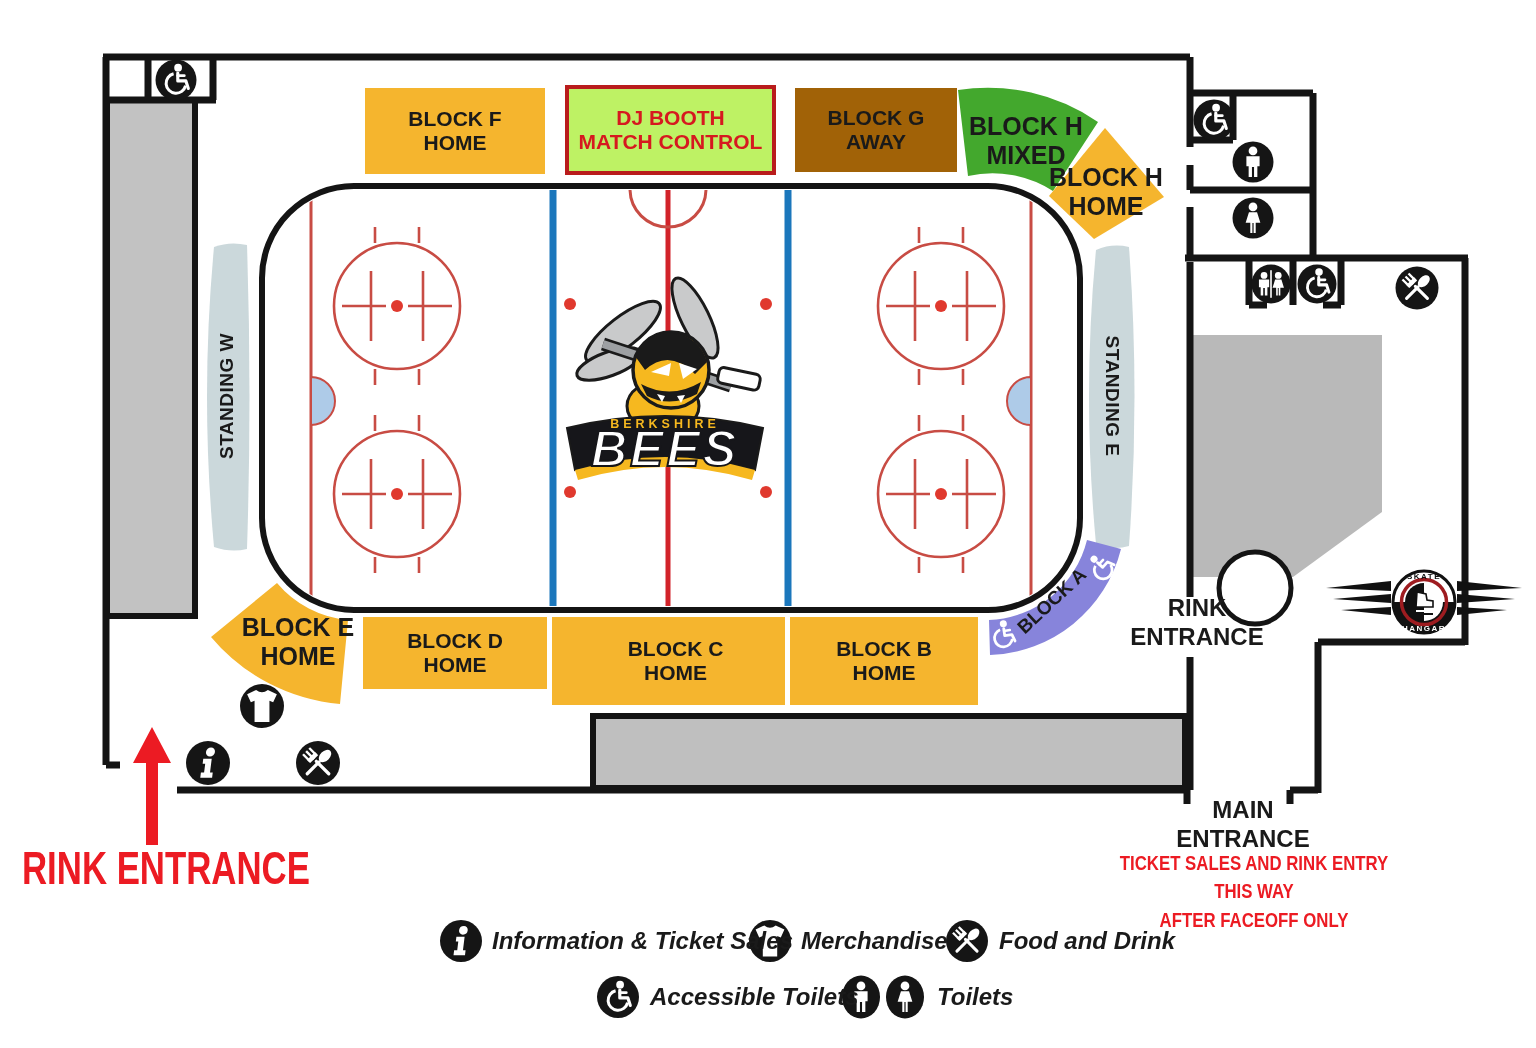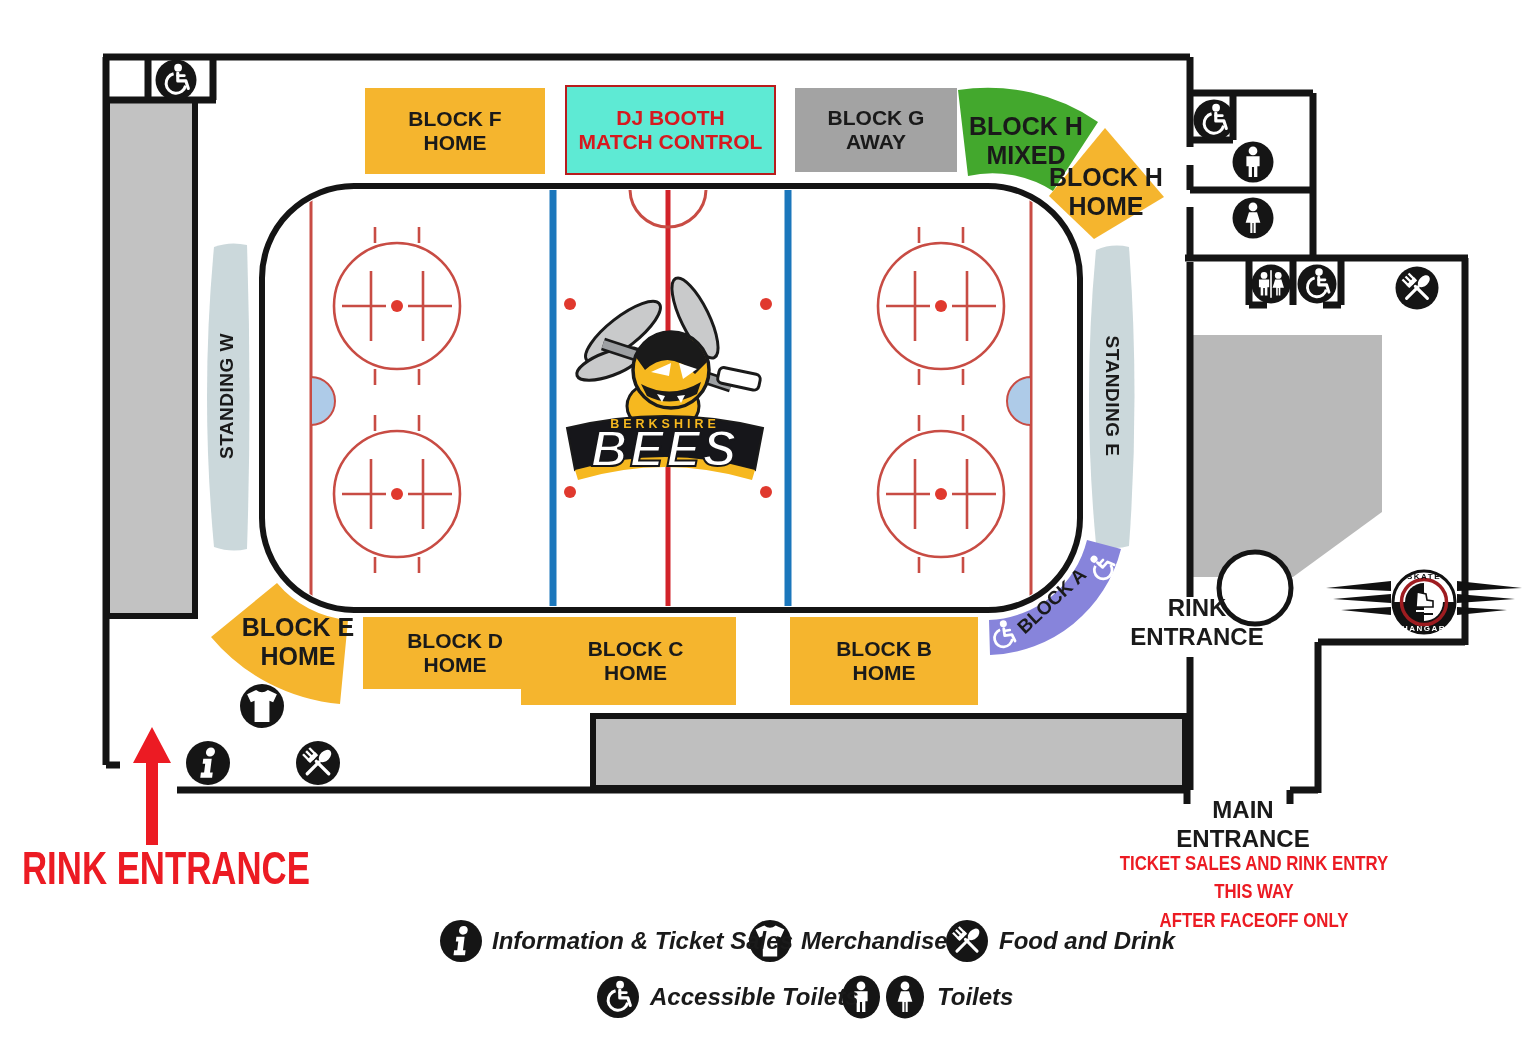--- a/index.html
+++ b/index.html
@@ -14,7 +14,7 @@
   .block-label{font-size:21px;font-weight:bold;white-space:pre-line;text-align:center;line-height:1.15;}
   .yellow{background:#F5B52E;}
   .pink{background:#a3a3a3;}
-  .djbooth{background:#5eead4;border:2px solid #b91c1c;}
+  .djbooth{background:#bef264;border:4px solid #b91c1c;}
   .djbooth .block-label{color:#D6191F;}
   .curved-label{position:absolute;font-weight:bold;font-size:25px;white-space:pre-line;
                 text-align:center;line-height:1.15;display:flex;align-items:center;justify-content:center;}

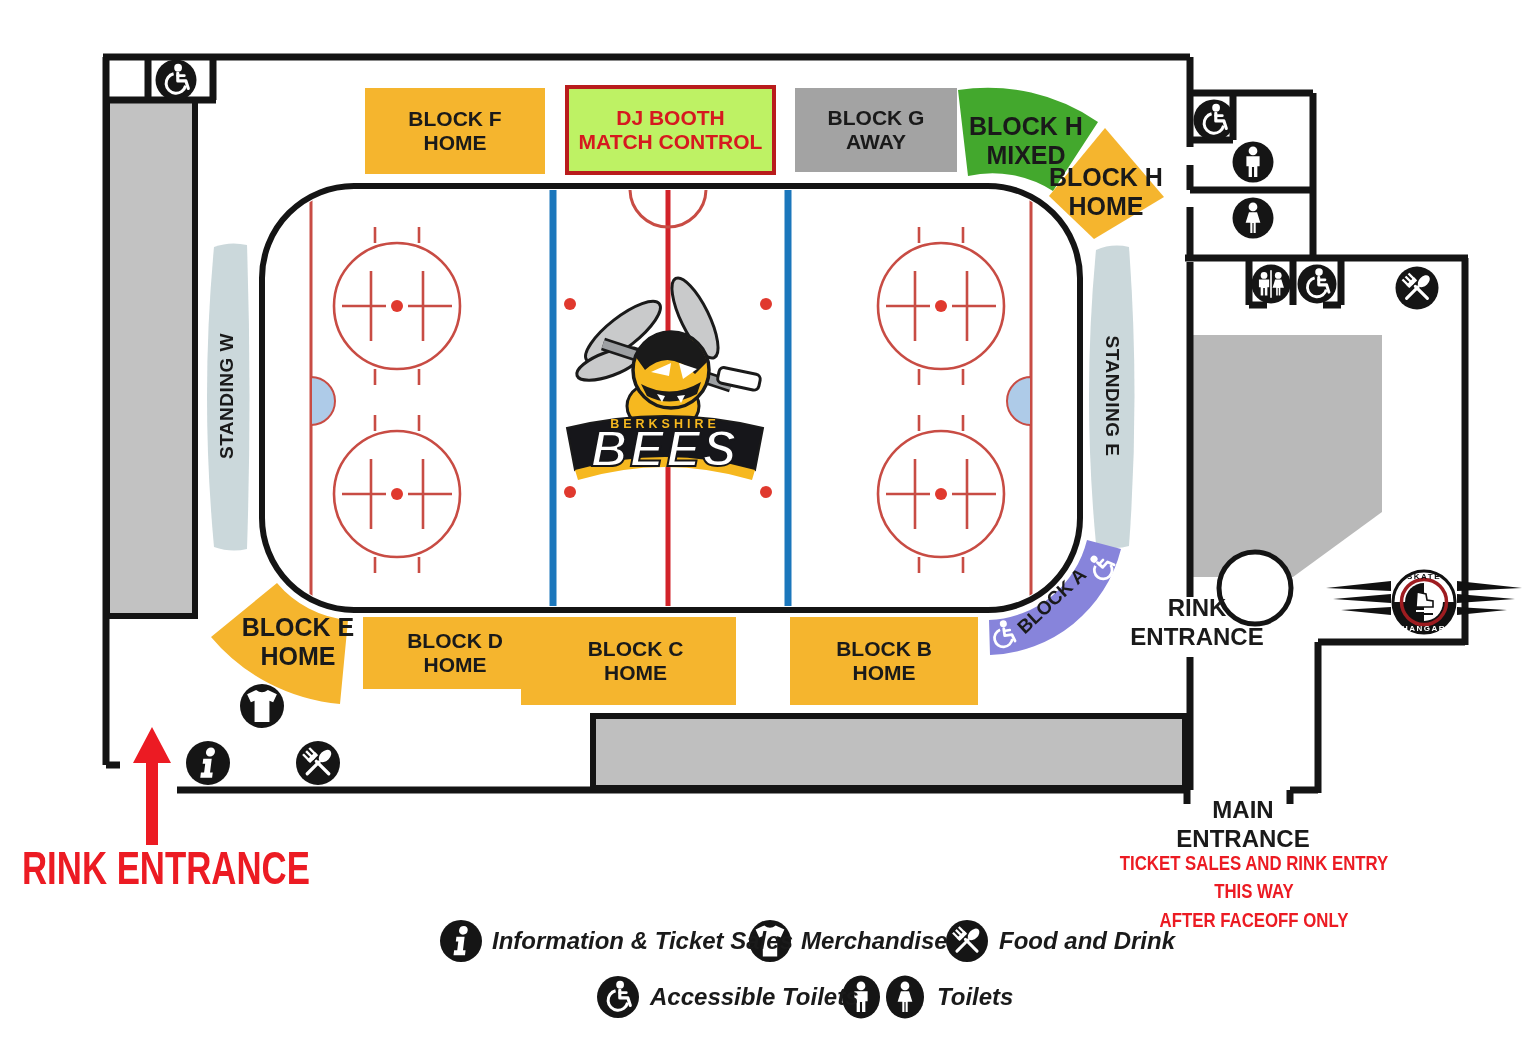--- a/index.html
+++ b/index.html
@@ -13,7 +13,7 @@
              box-sizing:border-box;}
   .block-label{font-size:21px;font-weight:bold;white-space:pre-line;text-align:center;line-height:1.15;}
   .yellow{background:#F5B52E;}
-  .pink{background:#a3a3a3;}
+  .pink{background:#a16207;}
   .djbooth{background:#bef264;border:4px solid #b91c1c;}
   .djbooth .block-label{color:#D6191F;}
   .curved-label{position:absolute;font-weight:bold;font-size:25px;white-space:pre-line;

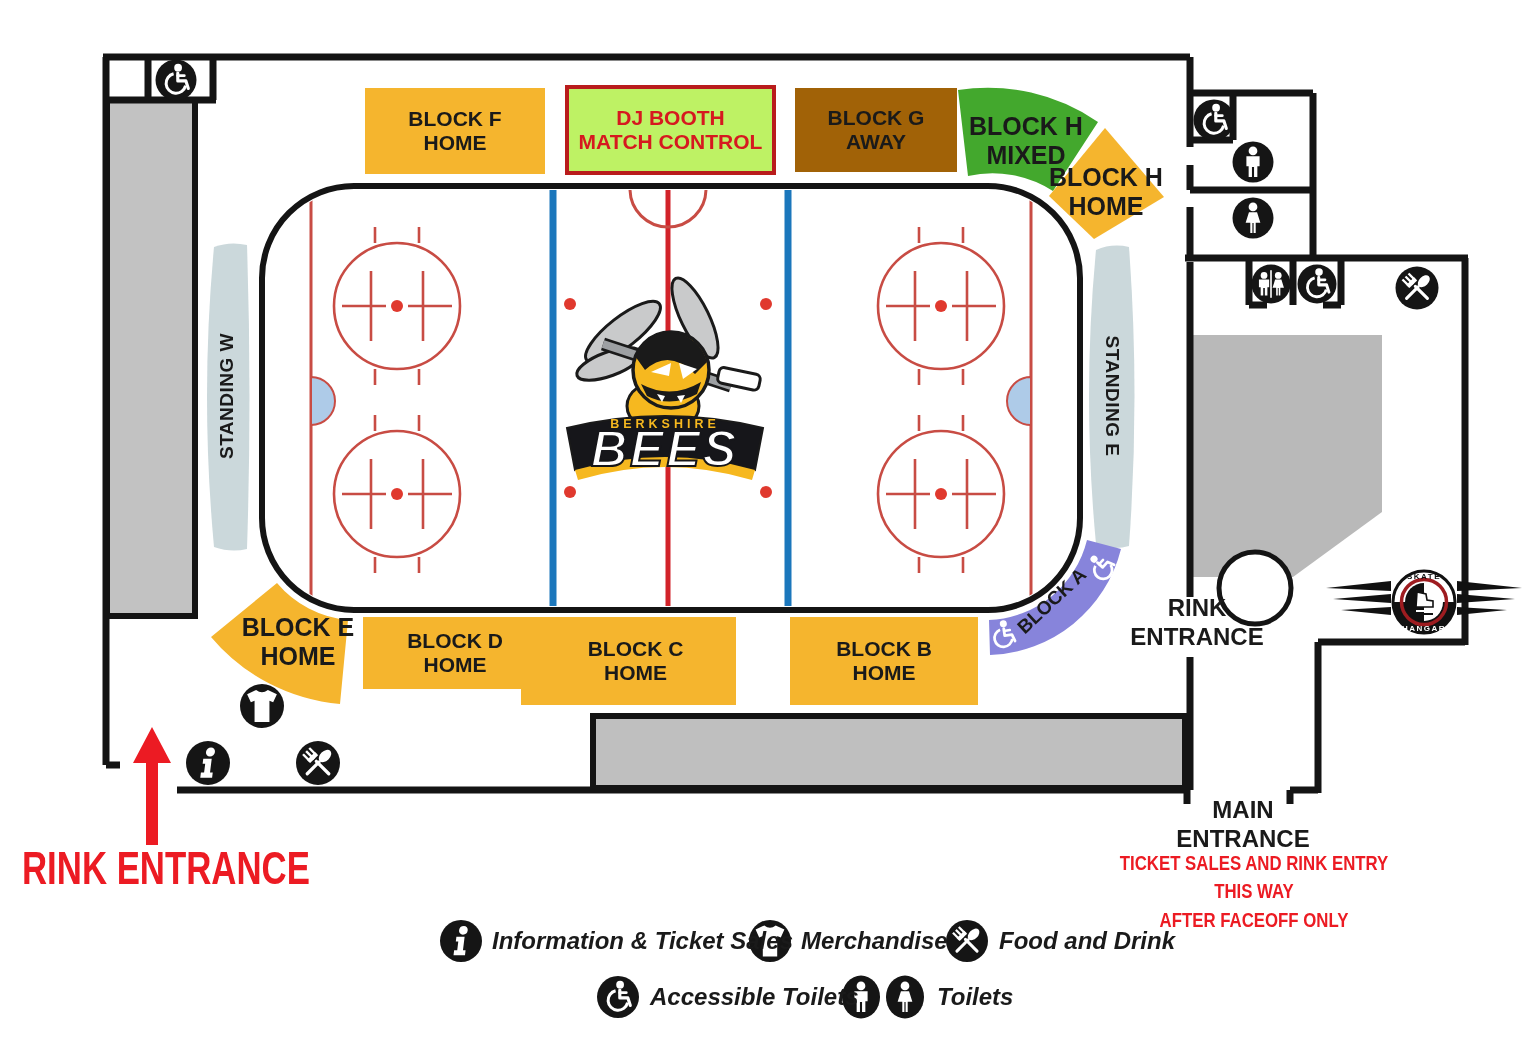--- a/index.html
+++ b/index.html
@@ -287,7 +287,7 @@
   <div class="block-label">BLOCK D
 HOME</div>
 </div>
-<div class="blockrect yellow" style="left:521px;top:617px;width:215px;height:88px;padding-left:14px;">
+<div class="blockrect yellow" style="left:552px;top:617px;width:233px;height:88px;padding-left:14px;">
   <div class="block-label">BLOCK C
 HOME</div>
 </div>

